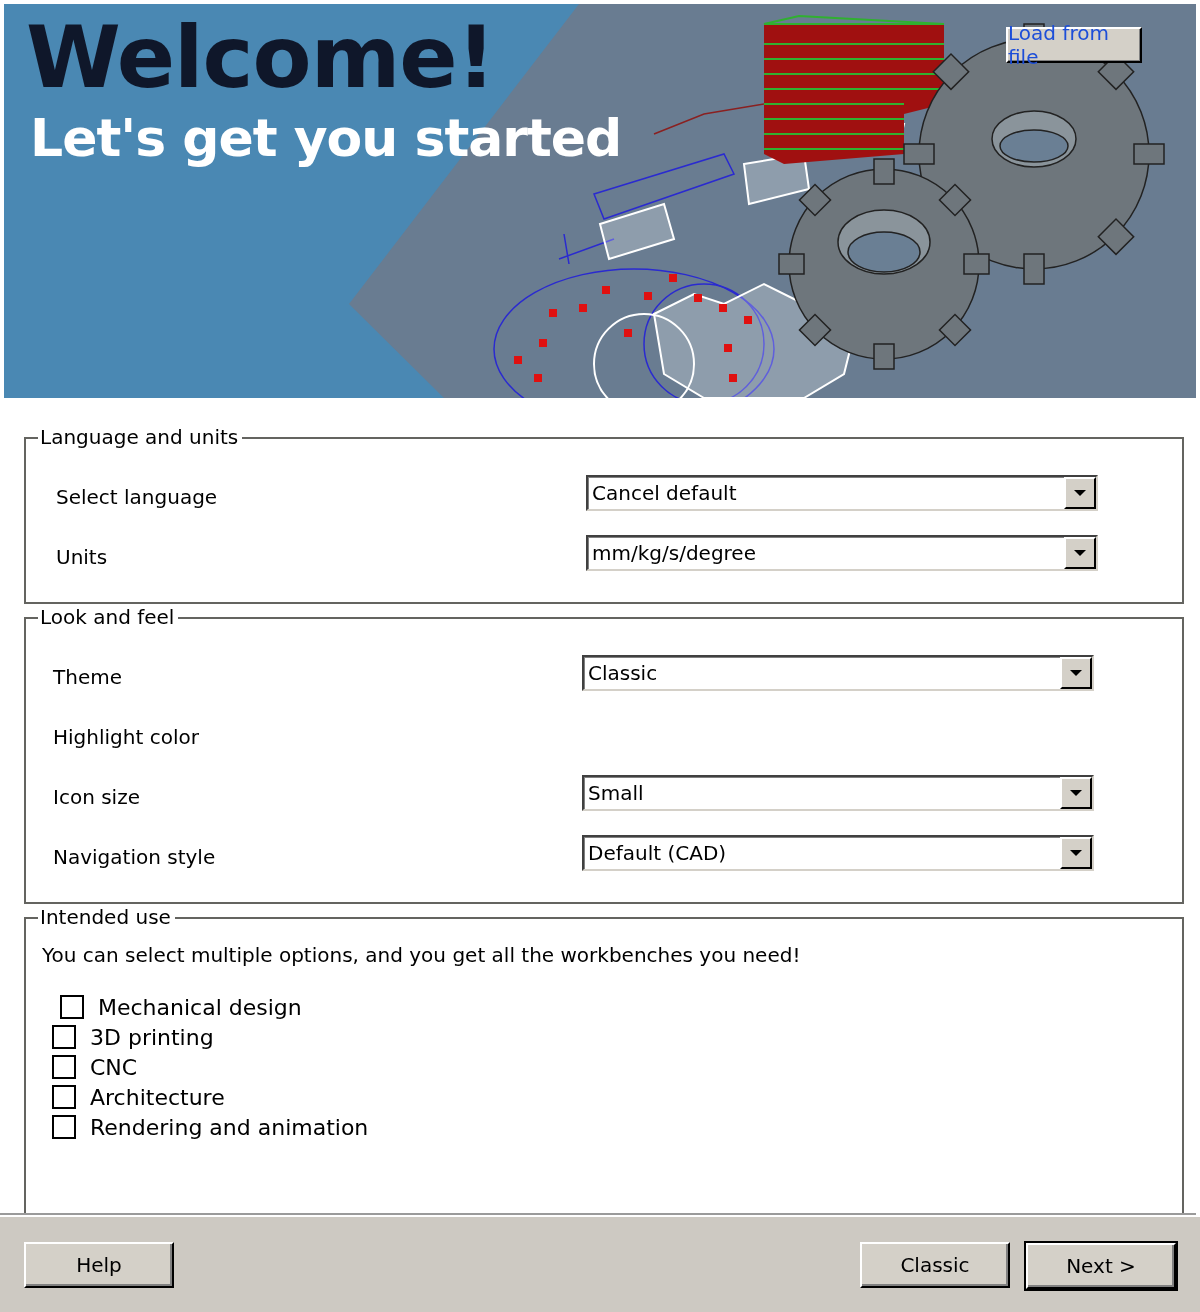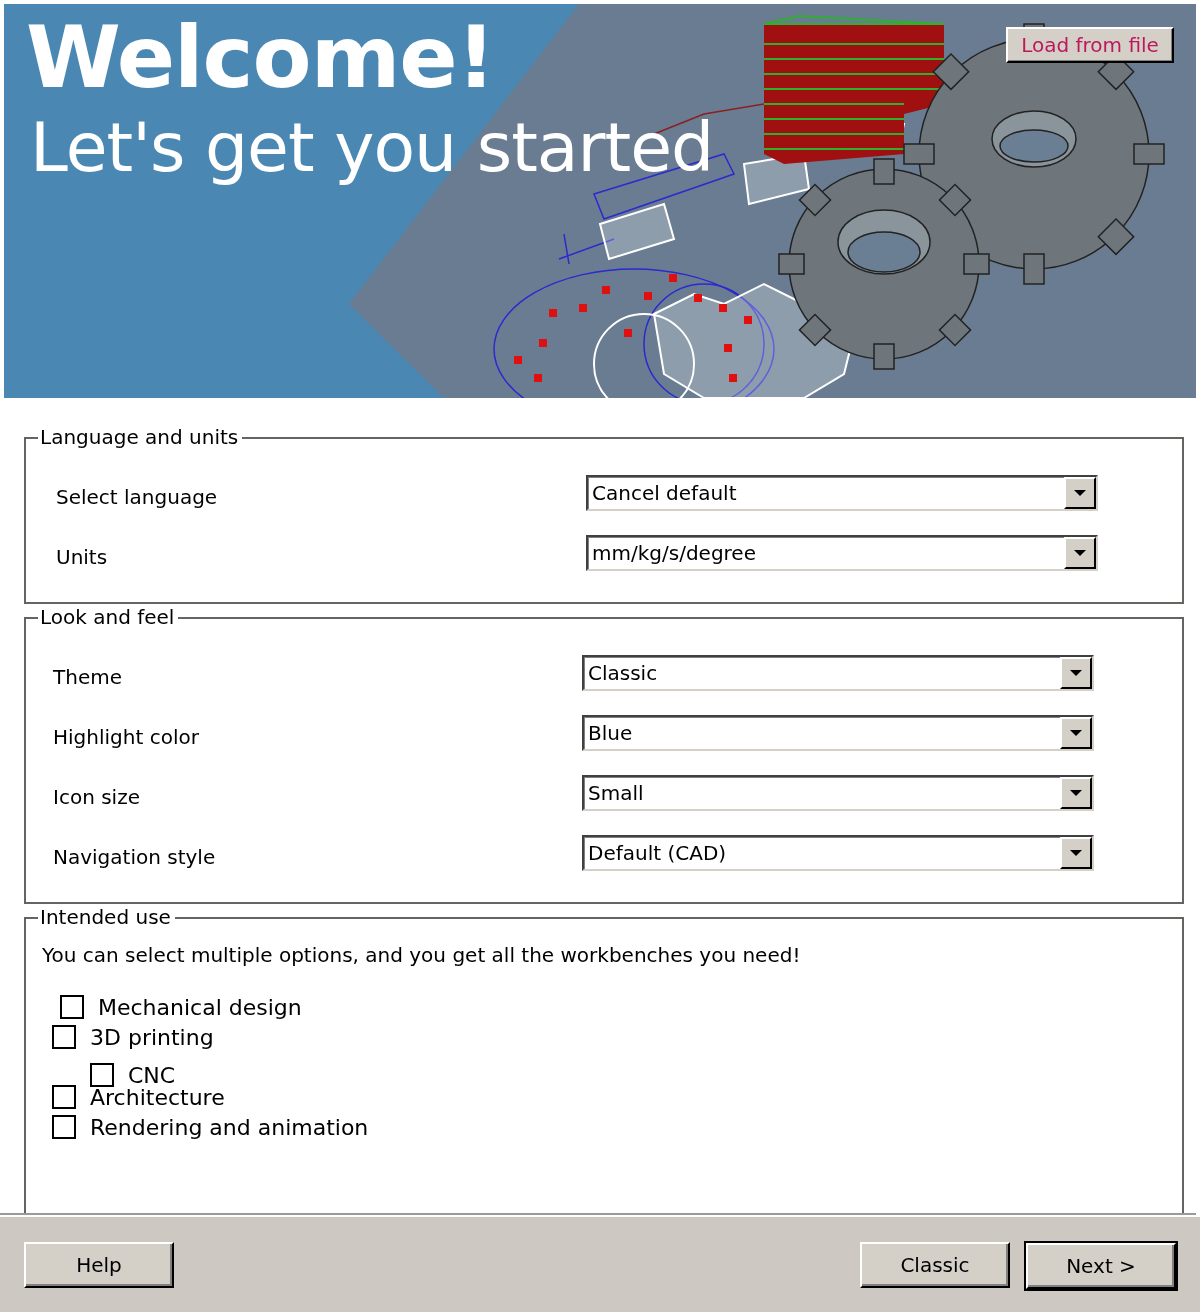--- a/index.html
+++ b/index.html
@@ -21,7 +21,7 @@
   .welcome {
     position: absolute; left: 22px; top: 6px;
     font-family: "DejaVu Sans", sans-serif; font-weight: bold;
-    font-size: 86px; color: #ffffff; letter-spacing: -1px; line-height: 1.1;
+    font-size: 86px; color: #0f172a; letter-spacing: -1px; line-height: 1.1;
   }
   .subtitle {
     position: absolute; left: 26px; top: 104px;

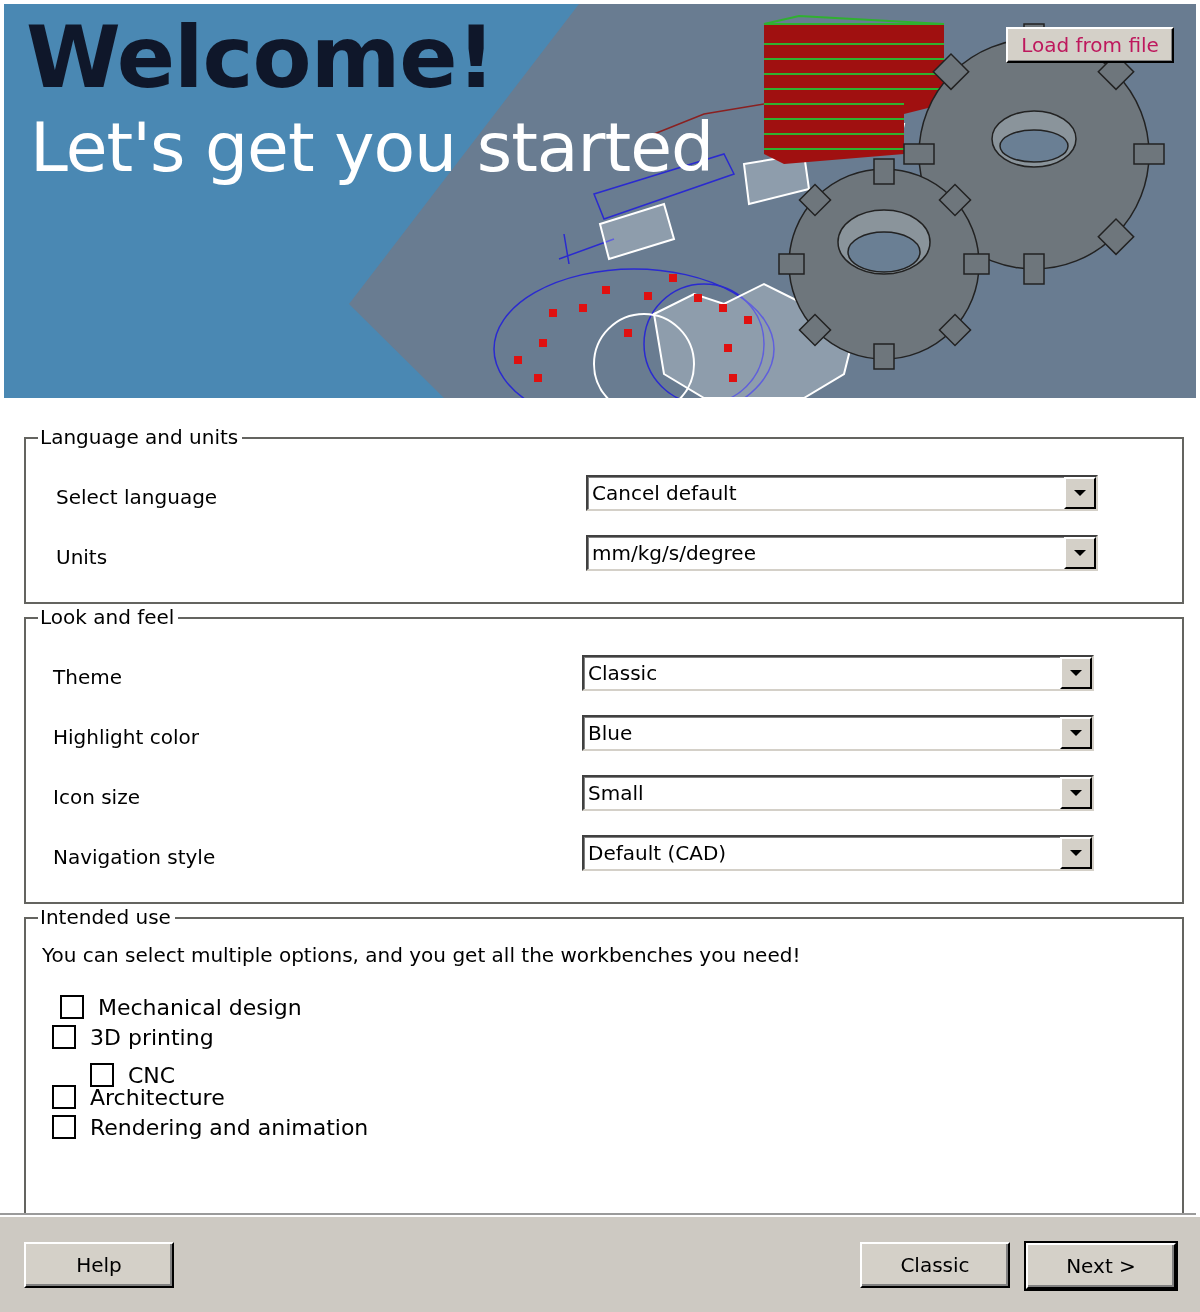--- a/index.html
+++ b/index.html
@@ -29,8 +29,8 @@
     font-size: 68px; color: #ffffff; letter-spacing: -1px;
   }
   .load-btn {
-    position: absolute; left: 1002px; top: 23px; width: 168px; height: 36px;
-    background: #d4d0c8; font-size: 20px; color: #be185d;
+    position: absolute; left: 1002px; top: 23px; width: 136px; height: 36px;
+    background: #d4d0c8; font-size: 20px; color: #1d4ed8;
     border-top: 2px solid #ffffff; border-left: 2px solid #ffffff;
     border-right: 2px solid #000; border-bottom: 2px solid #000;
     box-shadow: inset -1px -1px 0 #808080;

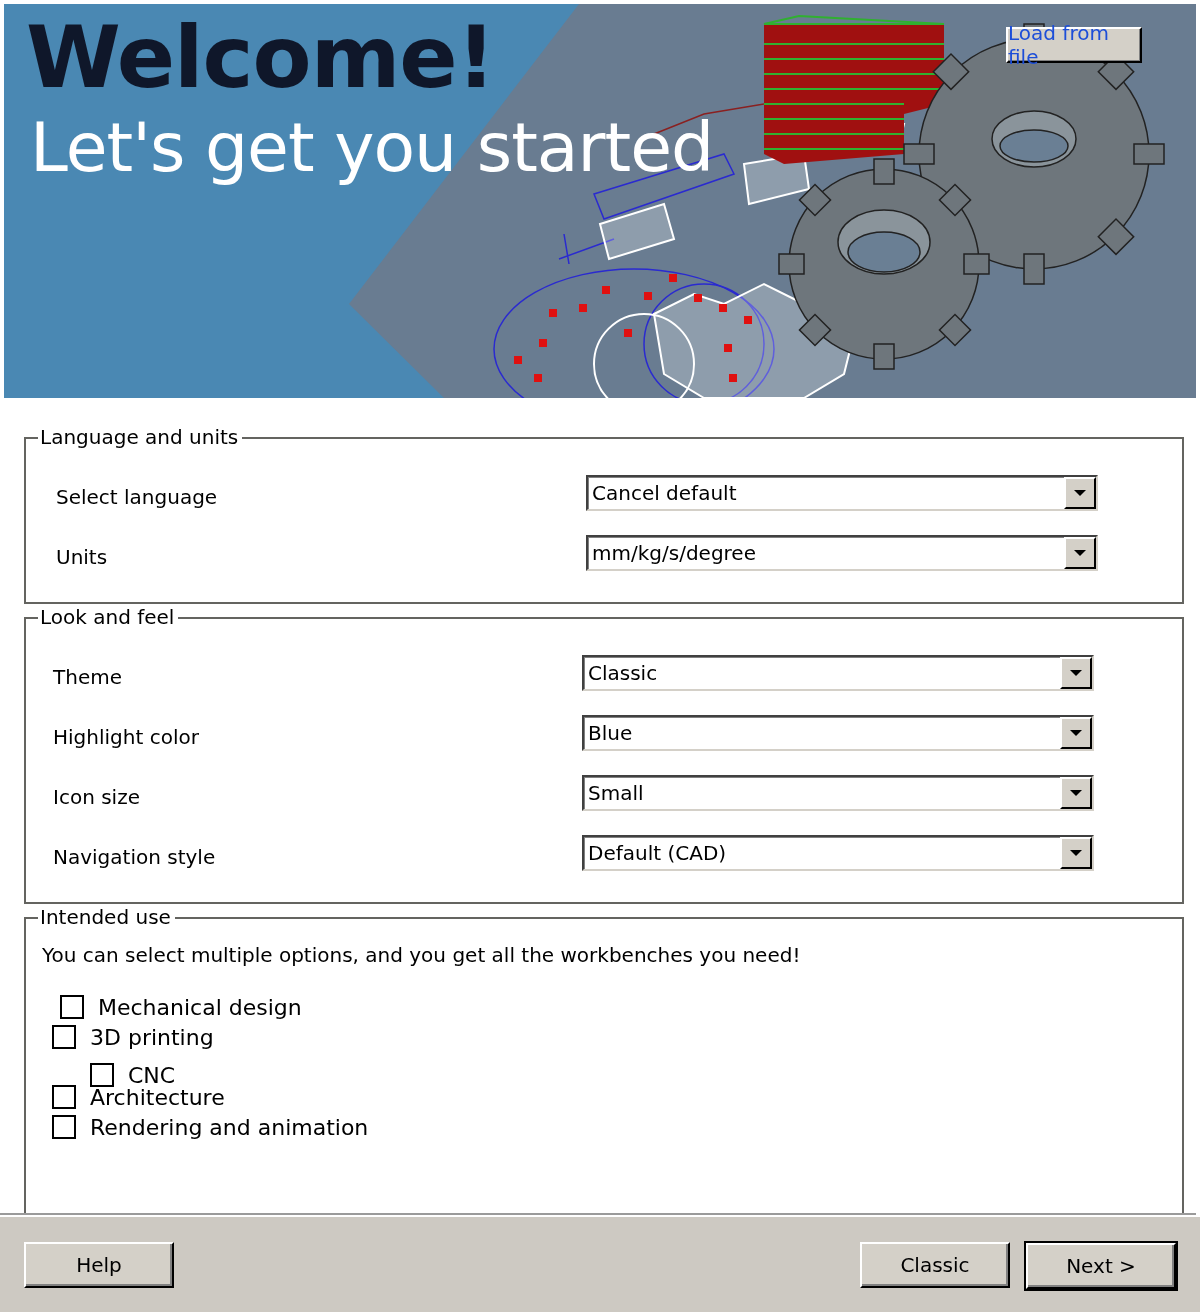--- a/index.html
+++ b/index.html
@@ -25,8 +25,8 @@
   }
   .subtitle {
     position: absolute; left: 26px; top: 104px;
-    font-family: "DejaVu Sans", sans-serif; font-weight: normal;
-    font-size: 68px; color: #ffffff; letter-spacing: -1px;
+    font-family: "DejaVu Sans", sans-serif; font-weight: bold;
+    font-size: 52px; color: #ffffff; letter-spacing: -1px;
   }
   .load-btn {
     position: absolute; left: 1002px; top: 23px; width: 136px; height: 36px;

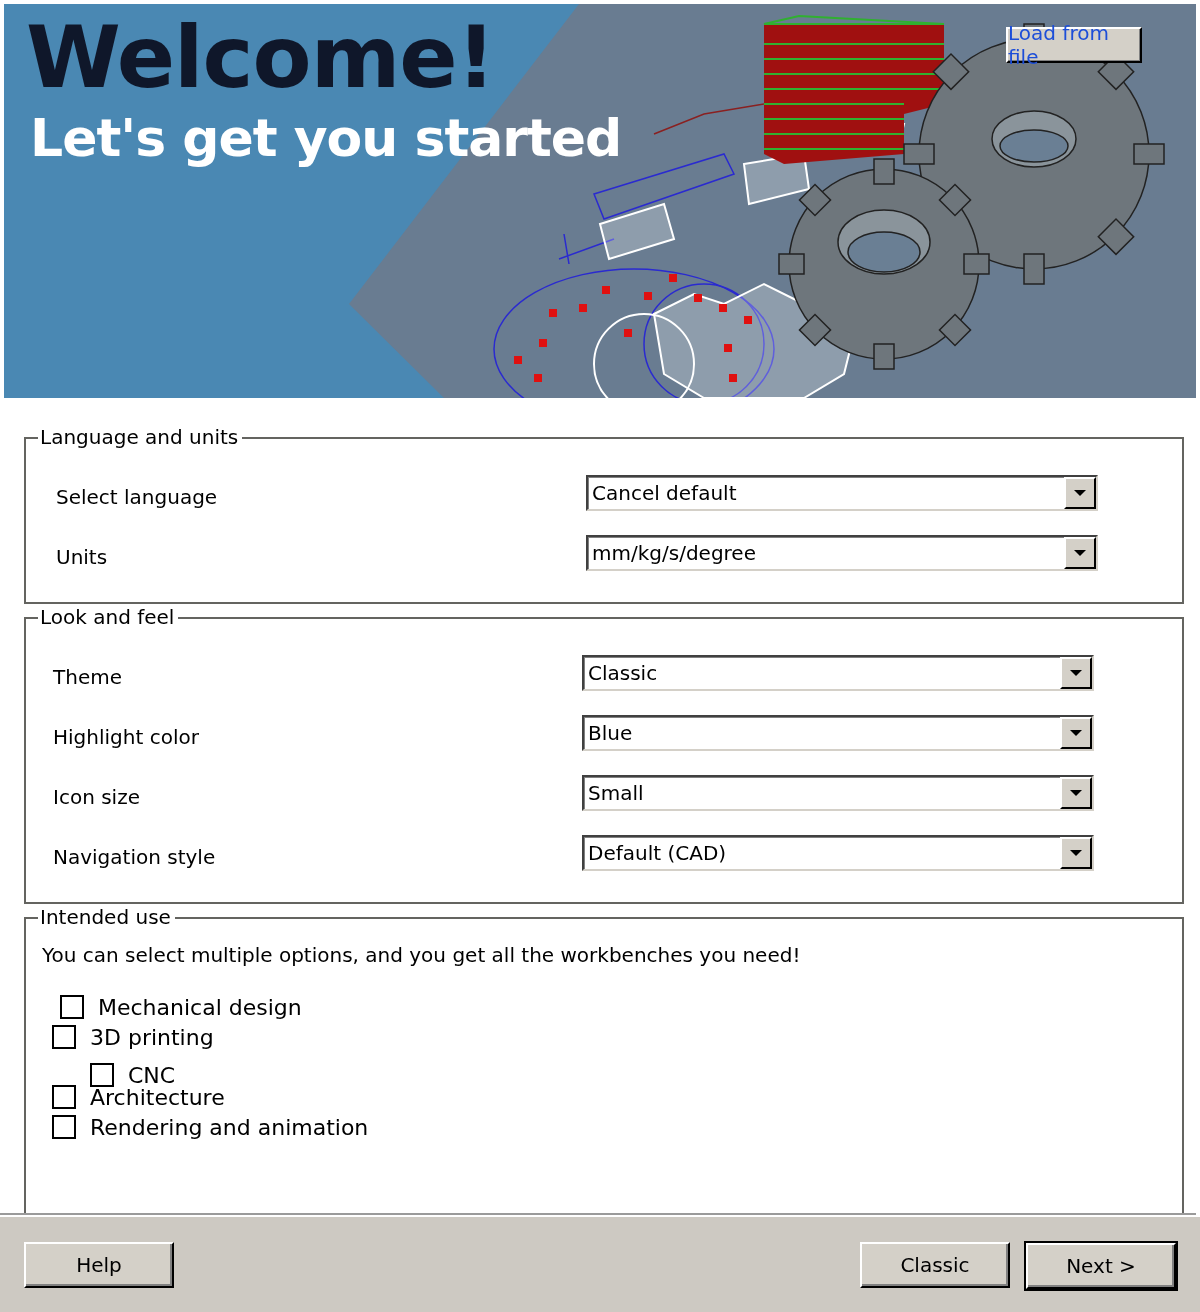--- a/index.html
+++ b/index.html
@@ -205,12 +205,6 @@
       </span>
   </div>
   <div class="row-label" style="left:27px; top:106px;">Highlight color</div>
-  <div class="combo" style="left:556px; top:96px; width:512px;">
-    <span class="combo-value">Blue</span>
-    <span class="combo-arrow">
-        <span class="tri"></span>
-      </span>
-  </div>
   <div class="row-label" style="left:27px; top:166px;">Icon size</div>
   <div class="combo" style="left:556px; top:156px; width:512px;">
     <span class="combo-value">Small</span>

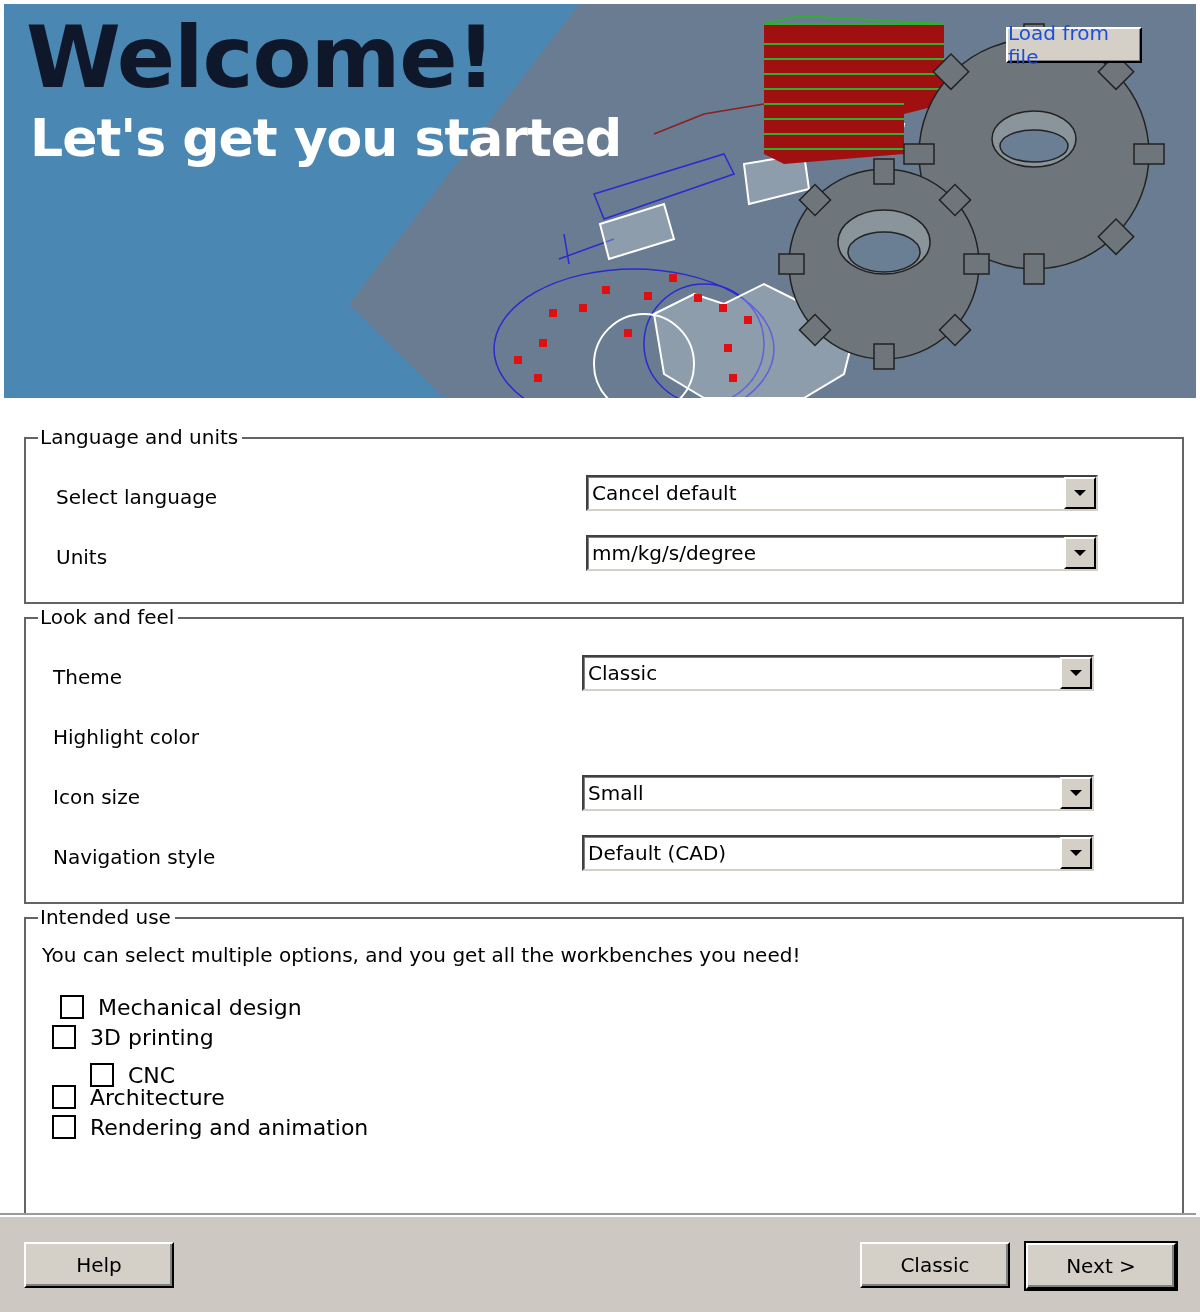--- a/index.html
+++ b/index.html
@@ -232,7 +232,7 @@
     <span class="checkbox"></span>
     <span class="check-label">3D printing</span>
   </div>
-  <div class="check-row" style="top:142px;margin-left:38px;">
+  <div class="check-row" style="top:134px;">
     <span class="checkbox"></span>
     <span class="check-label">CNC</span>
   </div>

